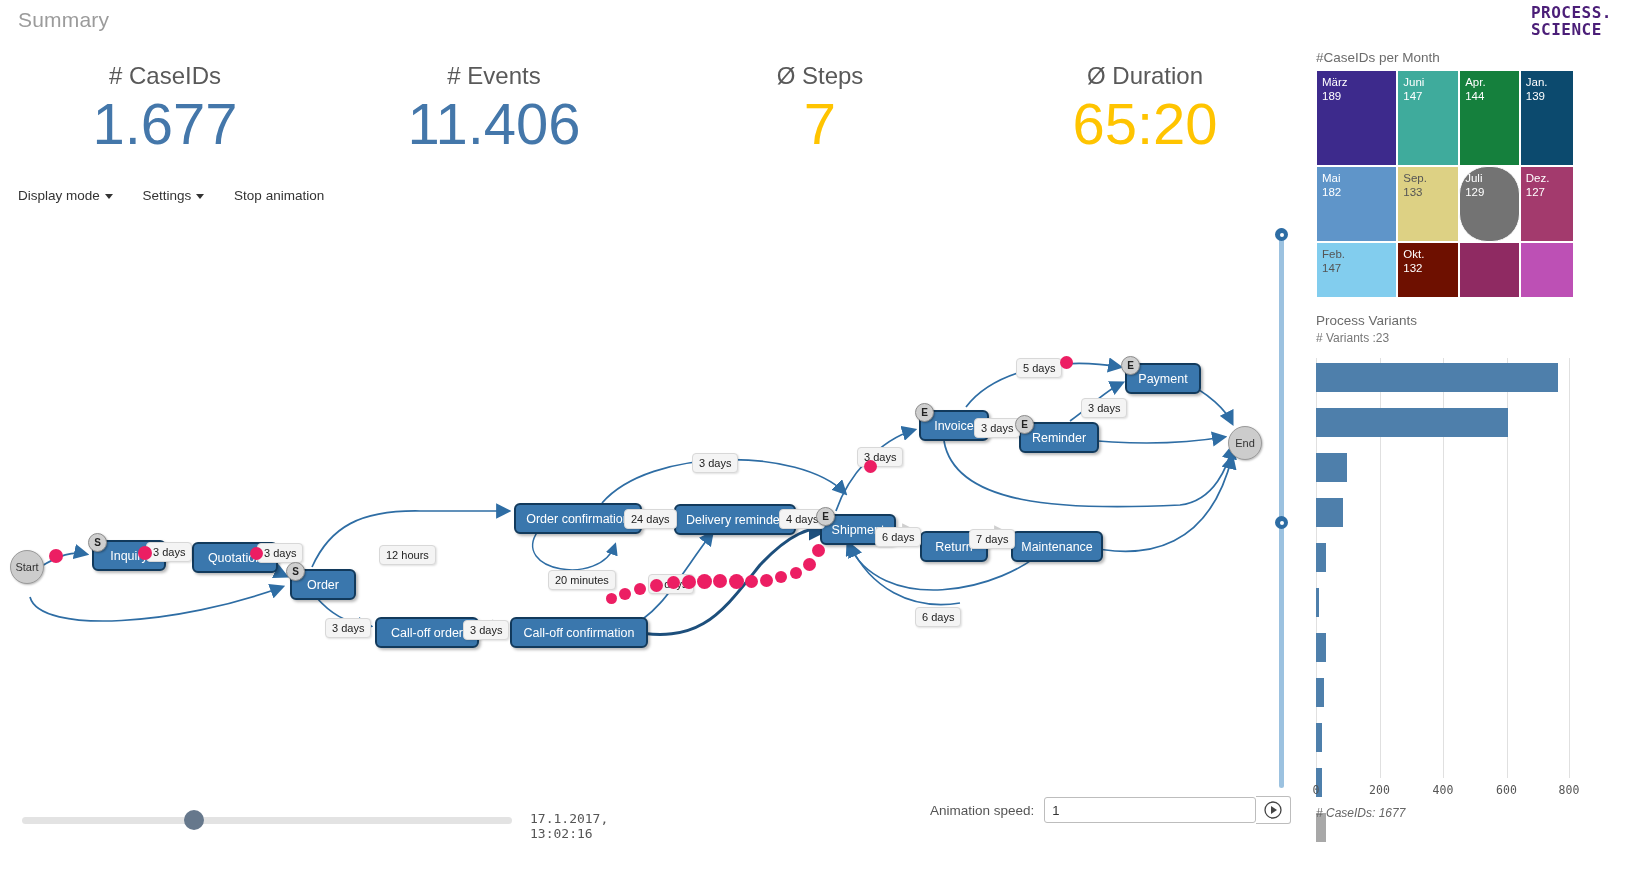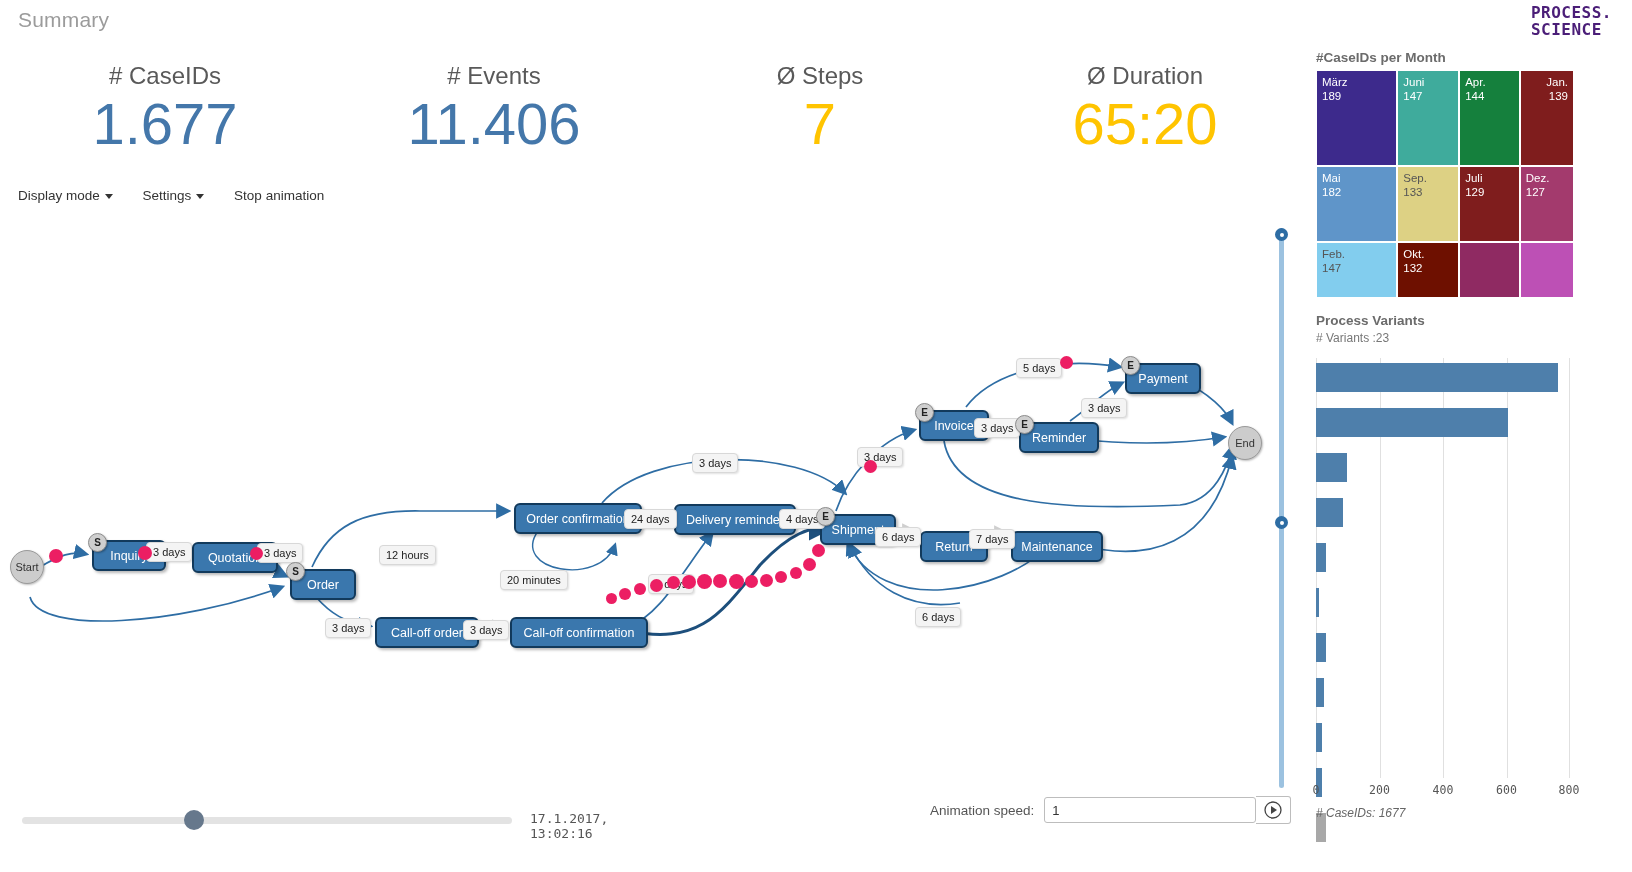--- a/index.html
+++ b/index.html
@@ -87,7 +87,7 @@
     justify-content:center;cursor:pointer;}
   
   #right-panel{position:absolute;left:1312px;top:0;width:320px;height:872px;}
-  .panel-title{font-size:13.5px;font-weight:bold;color:#6b6b6b;}
+  .panel-title{font-size:13.5px;font-weight:normal;color:#6b6b6b;}
   #treemap-title{position:absolute;left:4px;top:50px;}
   #treemap{position:absolute;left:4px;top:70px;width:258px;height:228px;}
   .tm-cell{position:absolute;box-sizing:border-box;border:1px solid #ffffff;

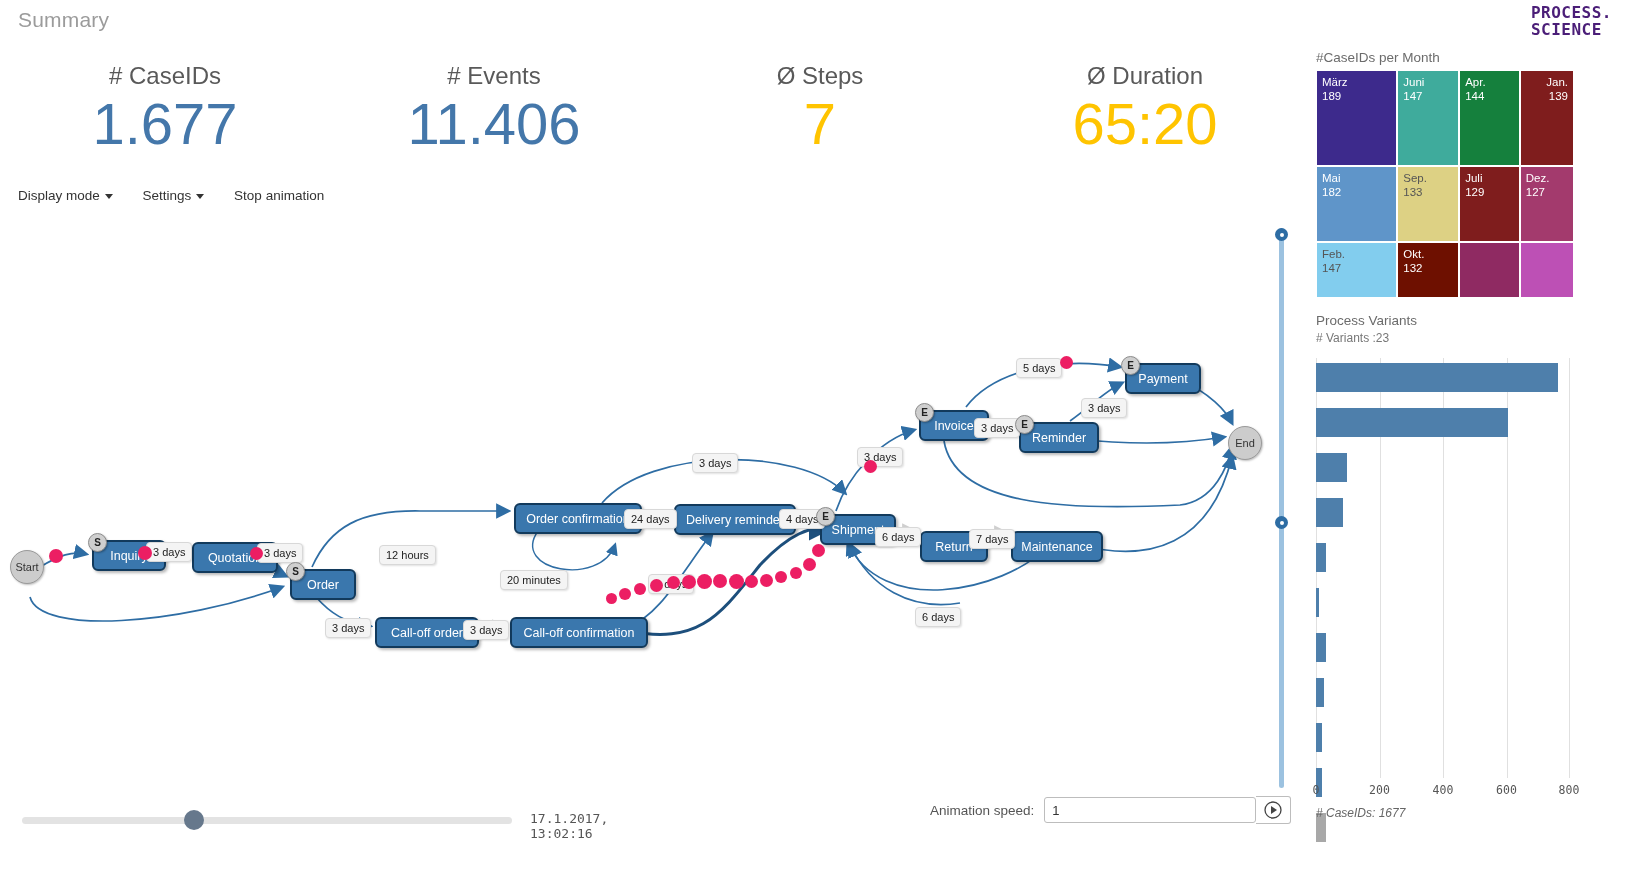--- a/index.html
+++ b/index.html
@@ -362,7 +362,7 @@
       <div>Apr.</div>
       <div>144</div>
     </div>
-    <div class="tm-cell" style="left: 79%; top: 0%; width: 21%; height: 42%; background: #7f1d1d; color: rgb(255, 255, 255); text-align: right;">
+    <div class="tm-cell" style="left: 79%; top: 0%; width: 21%; height: 42%; background: #0c4a6e; color: rgb(255, 255, 255);">
       <div>Jan.</div>
       <div>139</div>
     </div>

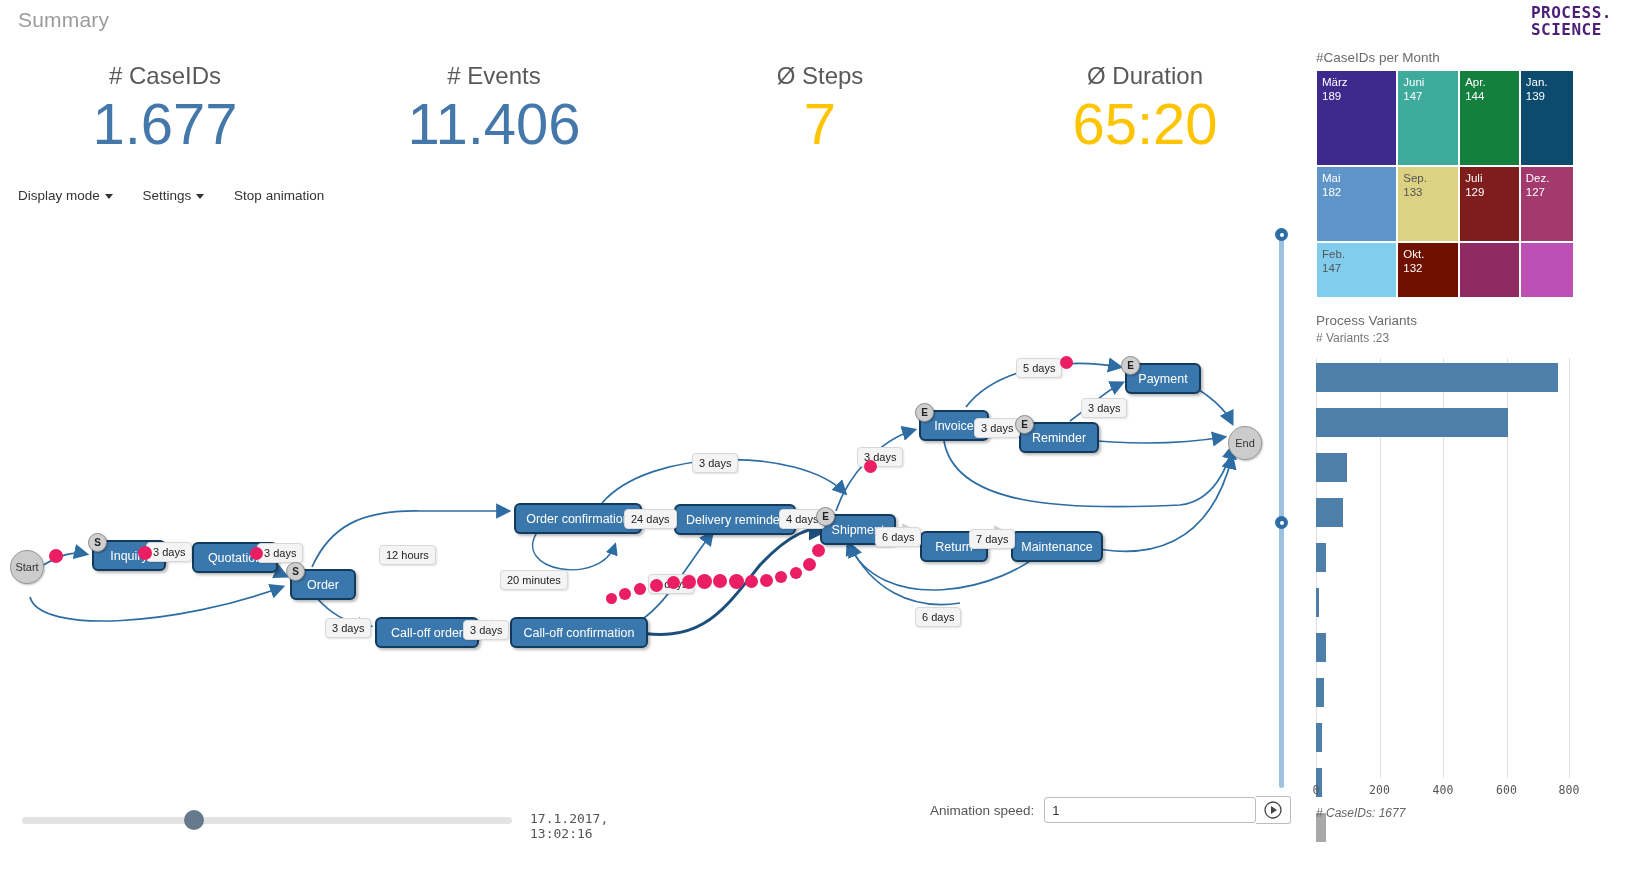--- a/index.html
+++ b/index.html
@@ -374,7 +374,7 @@
       <div>Sep.</div>
       <div>133</div>
     </div>
-    <div class="tm-cell" style="left: 55.5%; top: 42%; width: 23.5%; height: 33.5%; background: #7f1d1d; color: rgb(255, 255, 255);">
+    <div class="tm-cell" style="left: 55.5%; top: 42%; width: 23.5%; height: 33.5%; background: #737373; color: rgb(255, 255, 255); border-radius: 28px;">
       <div>Juli</div>
       <div>129</div>
     </div>

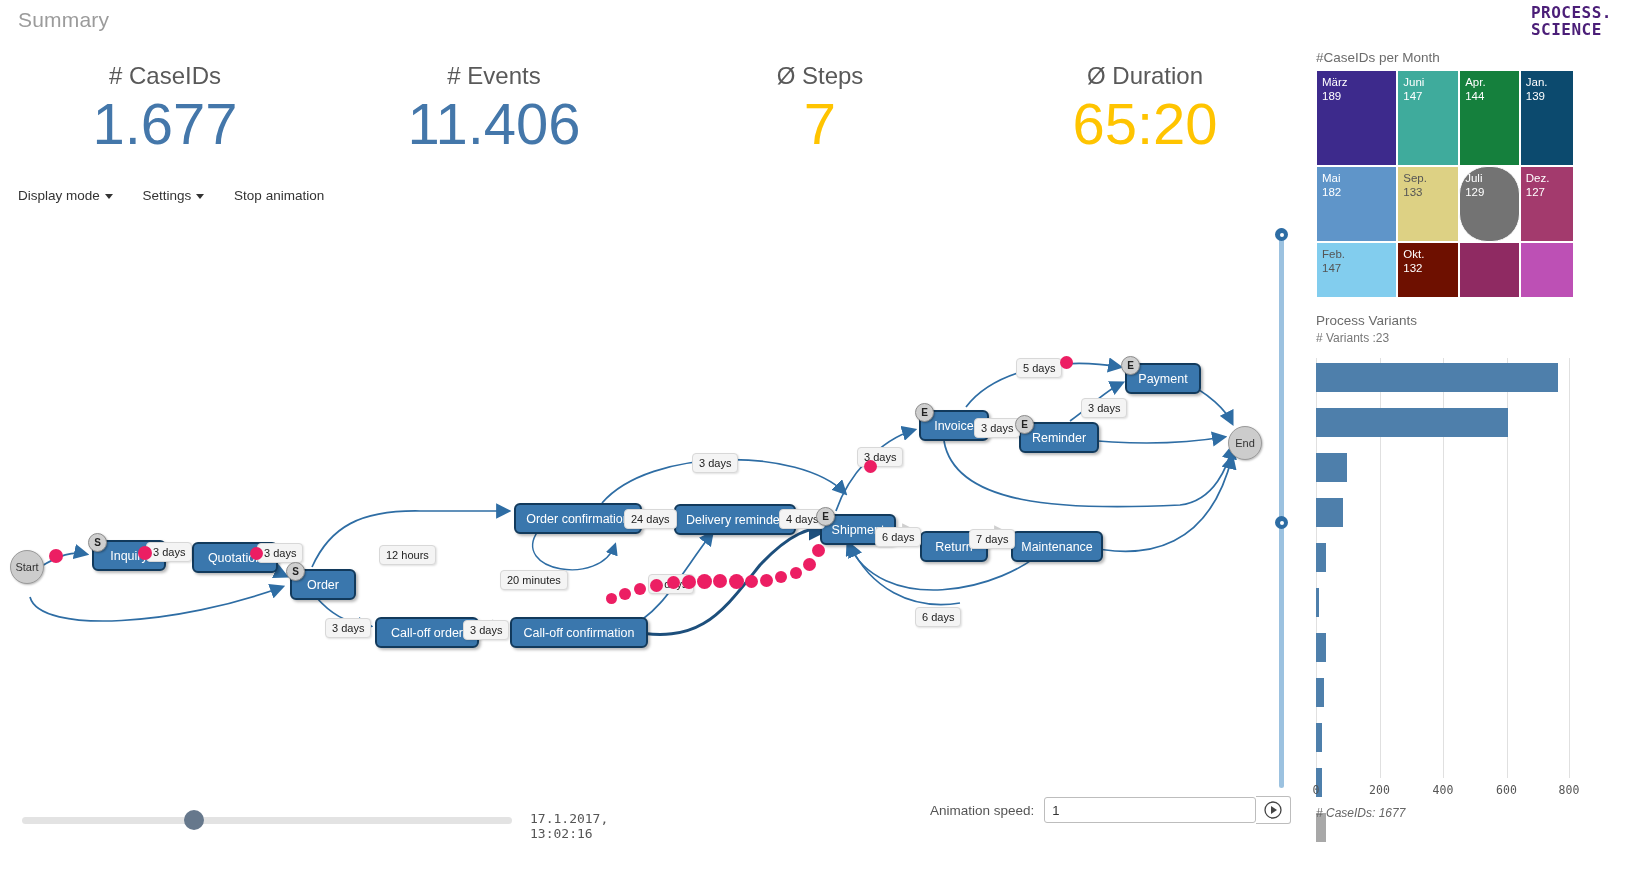--- a/index.html
+++ b/index.html
@@ -283,7 +283,7 @@
   <div class="elabel" style="left:379px;top:294px;margin-top:36px;">12 hours</div>
   <div class="elabel" style="left:325px;top:403px;">3 days</div>
   <div class="elabel" style="left:463px;top:405px;">3 days</div>
-  <div class="elabel" style="left:500px;top:355px;">20 minutes</div>
+  <div class="elabel" style="left:548px;top:355px;">20 minutes</div>
   <div class="elabel" style="left:624px;top:294px;">24 days</div>
   <div class="elabel" style="left:692px;top:238px;">3 days</div>
   <div class="elabel" style="left:779px;top:294px;">4 days</div>

